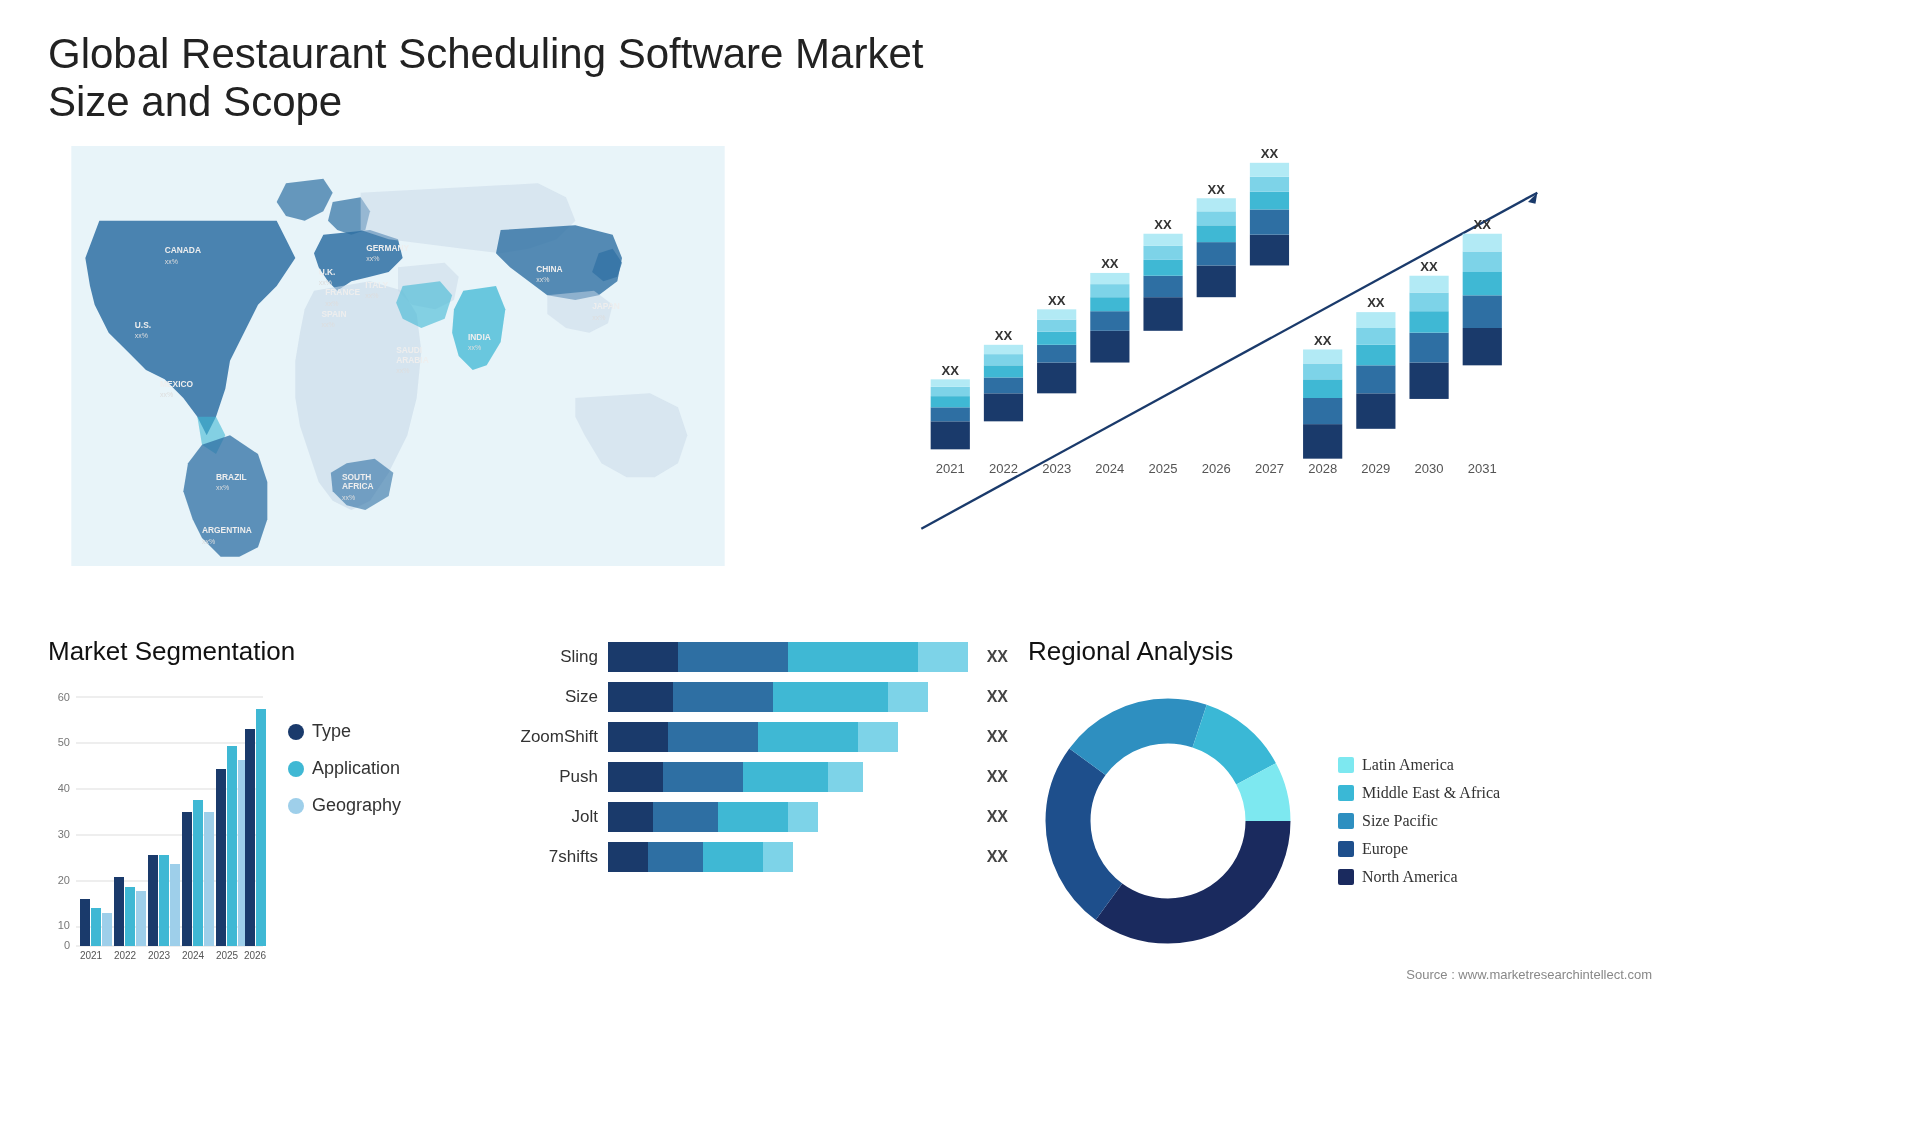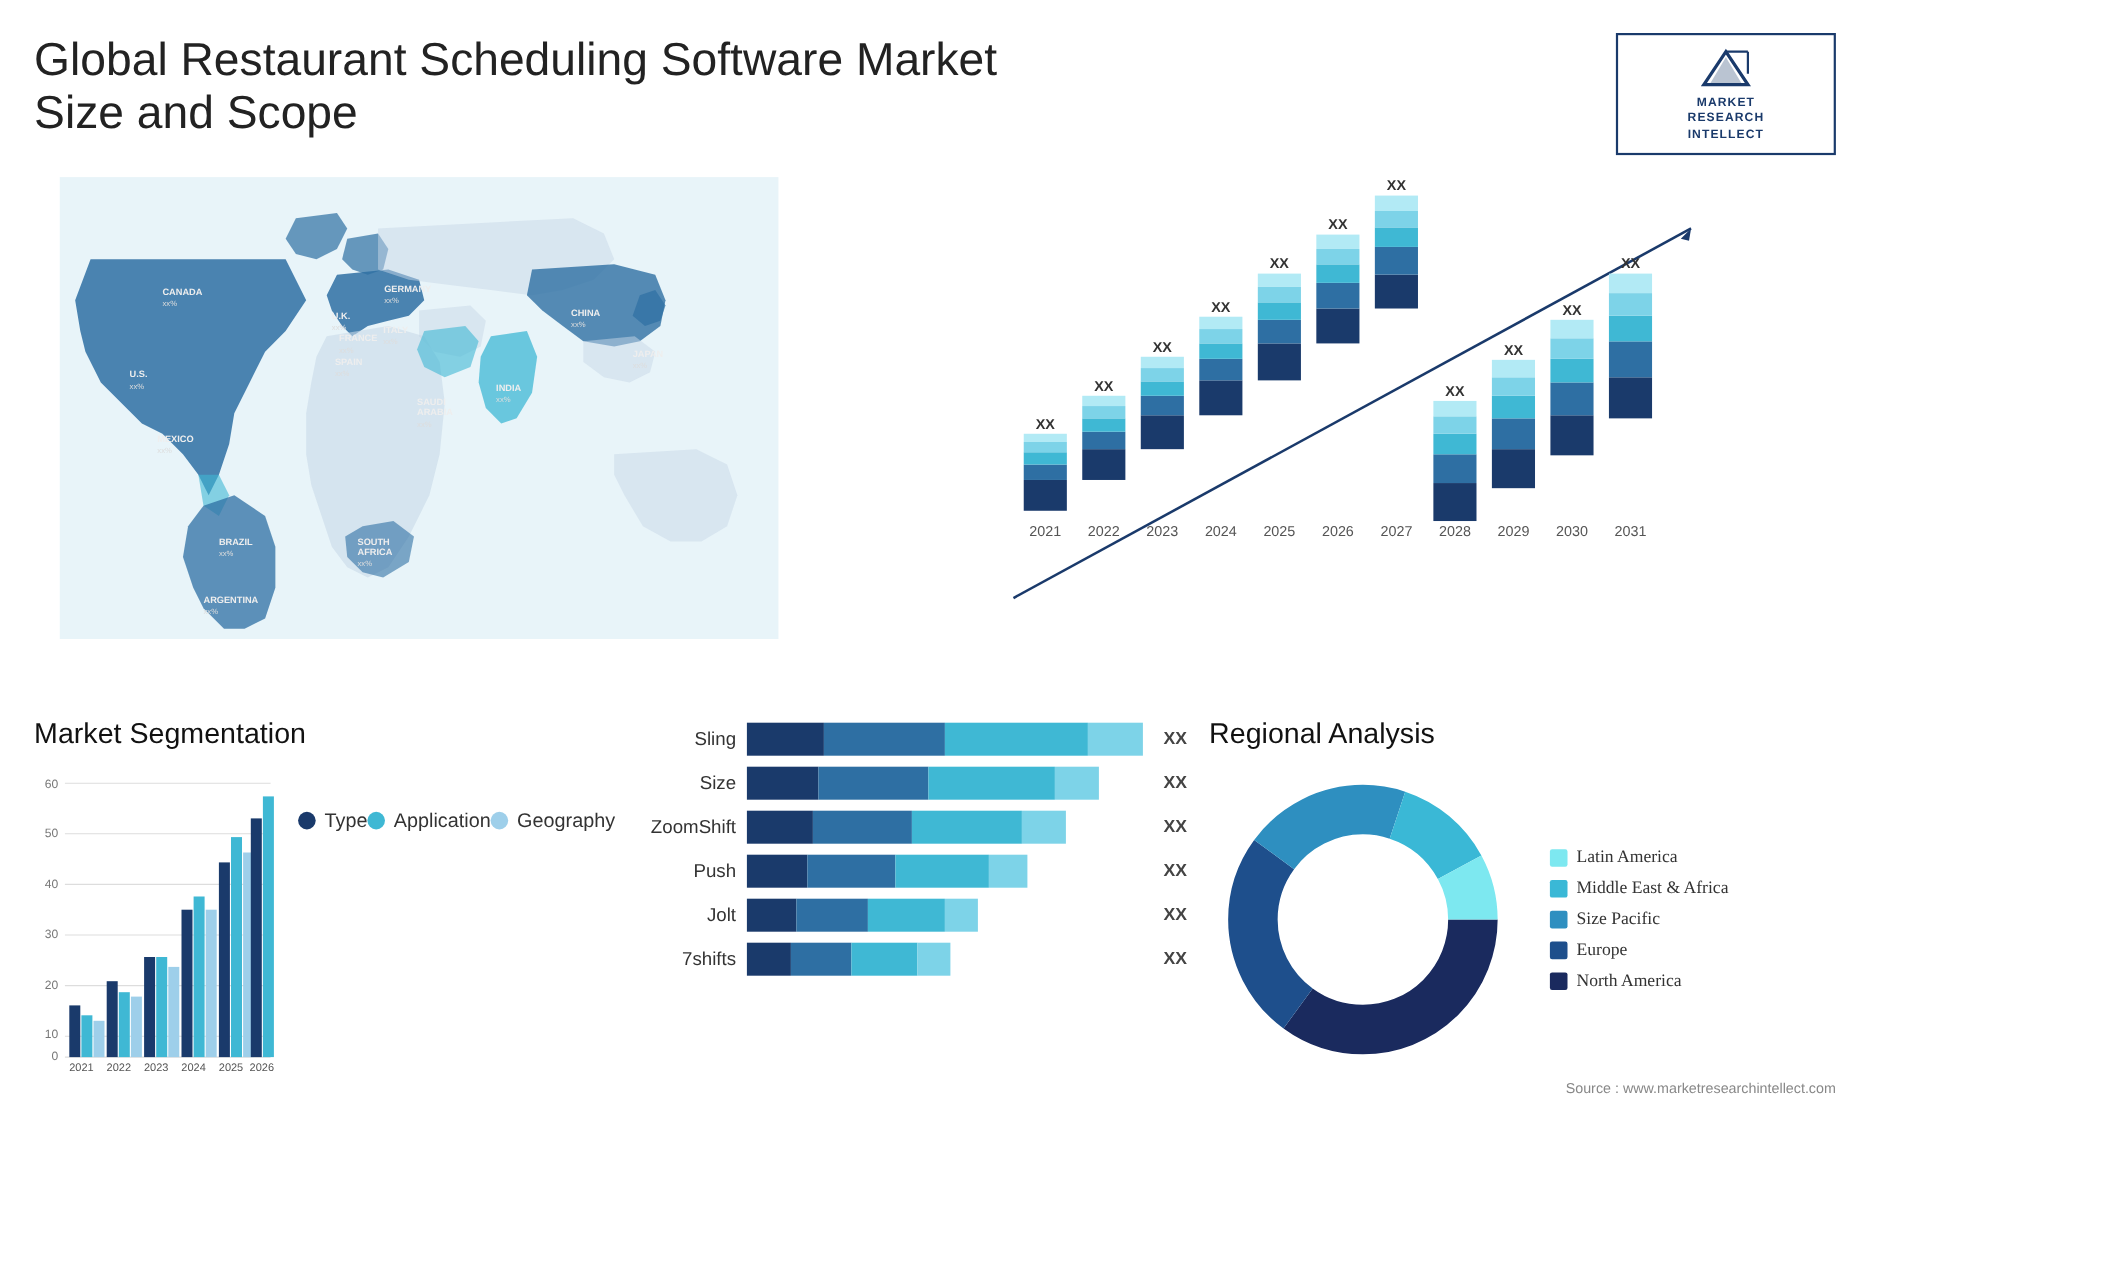--- a/index.html
+++ b/index.html
@@ -13,7 +13,7 @@
     .page {
       width: 1700px;
       min-height: 1146px;
-      padding: 30px 31px;
+      padding: 30px 48px;
       position: relative;
     }
     .header {

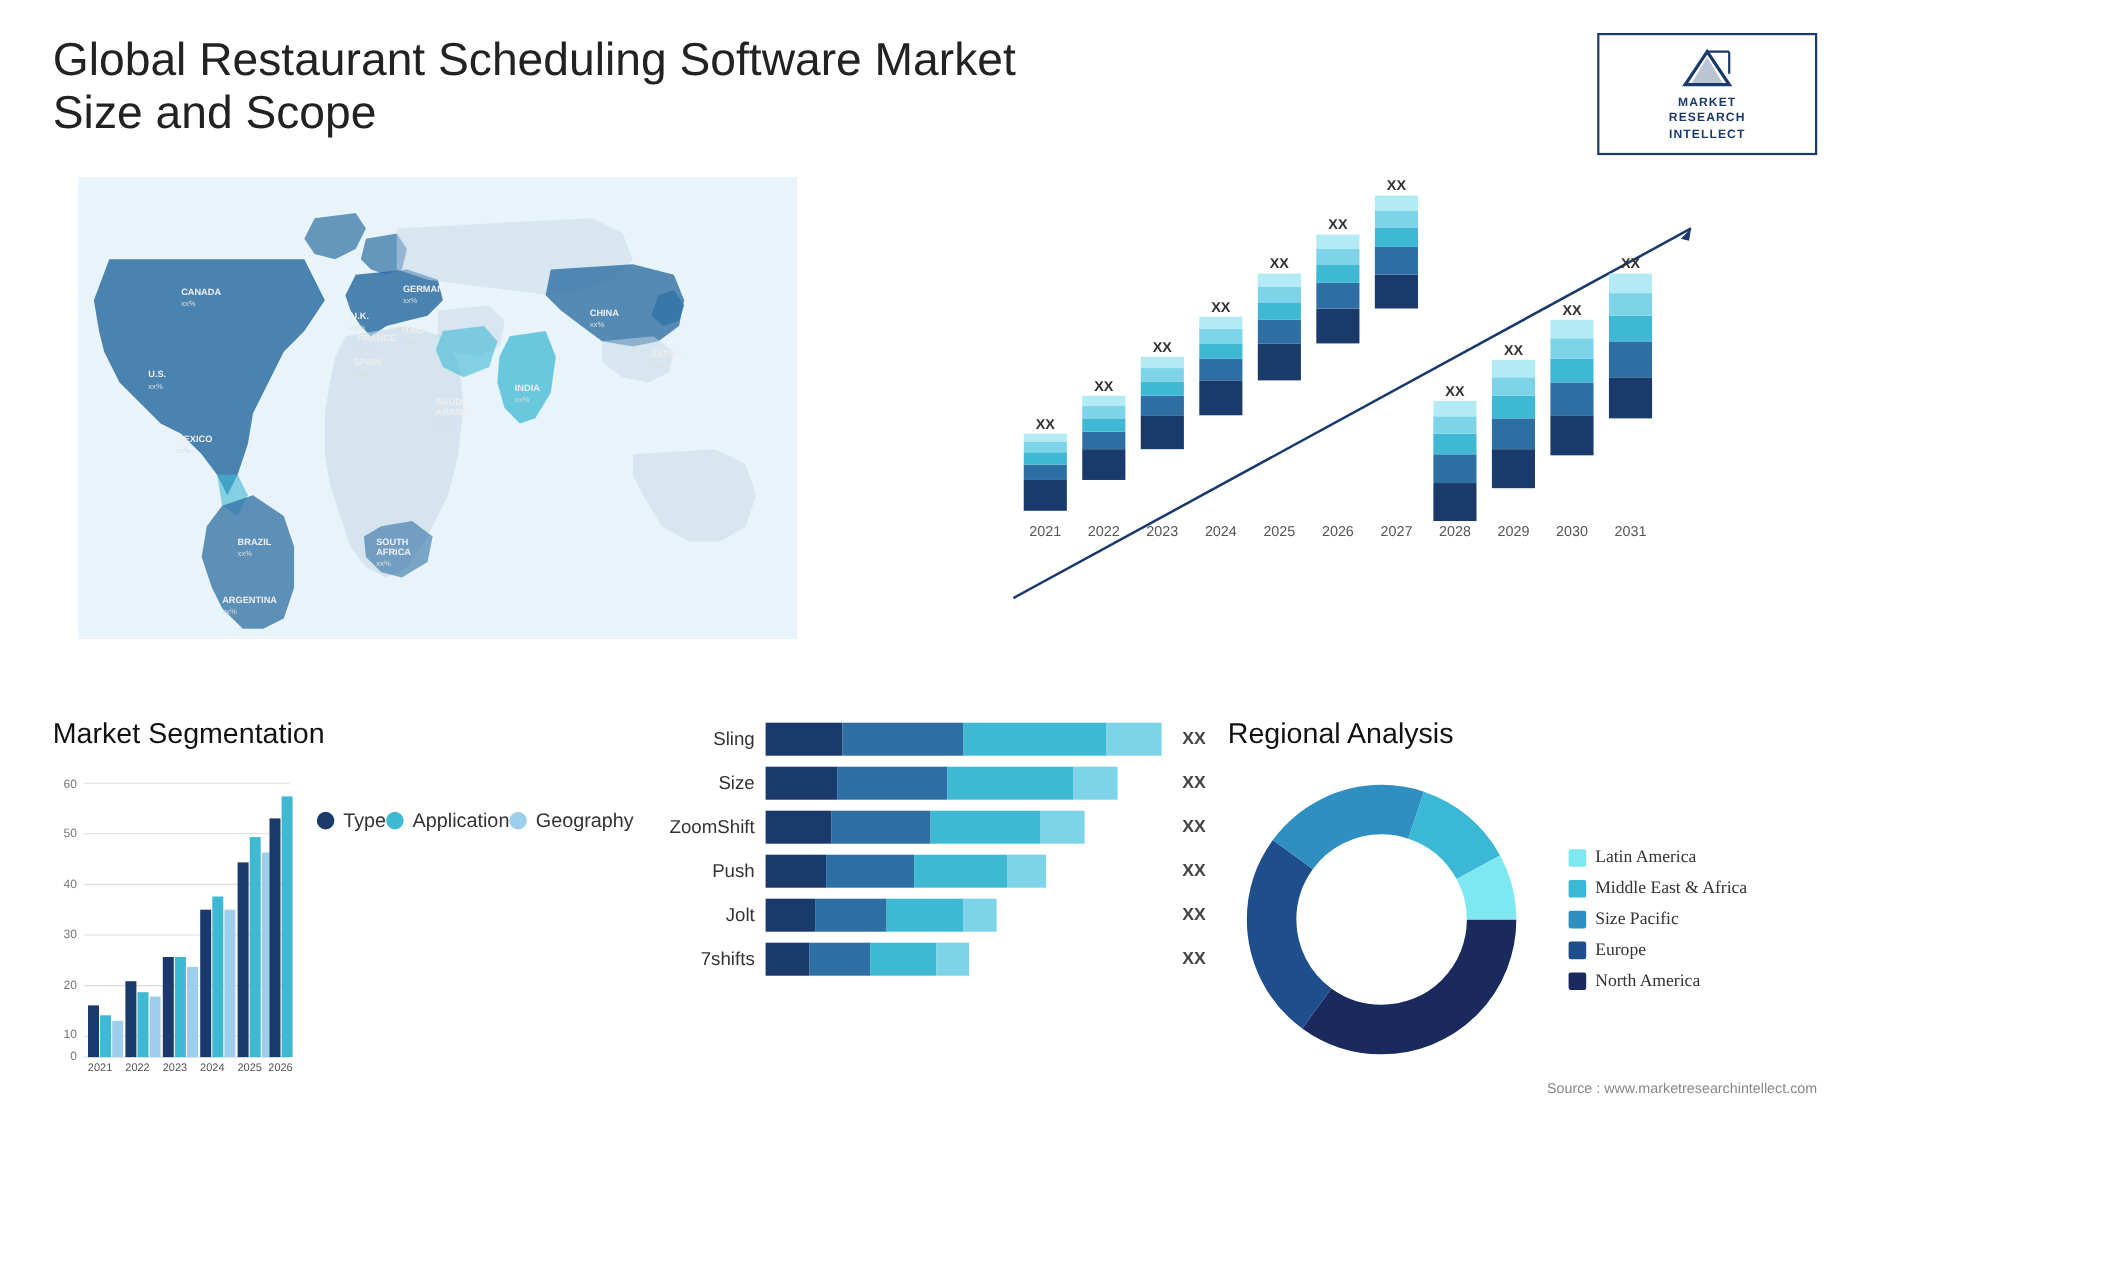--- a/index.html
+++ b/index.html
@@ -219,19 +219,6 @@
 
   <div class="header">
     <h1 class="title">Global Restaurant Scheduling Software Market Size and Scope</h1>
-    <div class="logo-box">
-      <svg class="logo-icon" viewBox="0 0 50 40">
-        <polygon points="5,35 25,5 45,35" fill="none" stroke="#1a3a6b" stroke-width="3"></polygon>
-        <polygon points="10,35 25,10 40,35" fill="#1a3a6b" opacity="0.3"></polygon>
-        <line x1="25" y1="5" x2="45" y2="5" stroke="#1a3a6b" stroke-width="2"></line>
-        <line x1="45" y1="5" x2="45" y2="25" stroke="#1a3a6b" stroke-width="2"></line>
-      </svg>
-      <div class="logo-text">
-        <span>MARKET</span><br>
-        <span>RESEARCH</span><br>
-        <span>INTELLECT</span>
-      </div>
-    </div>
   </div>
 
   <div class="top-section">

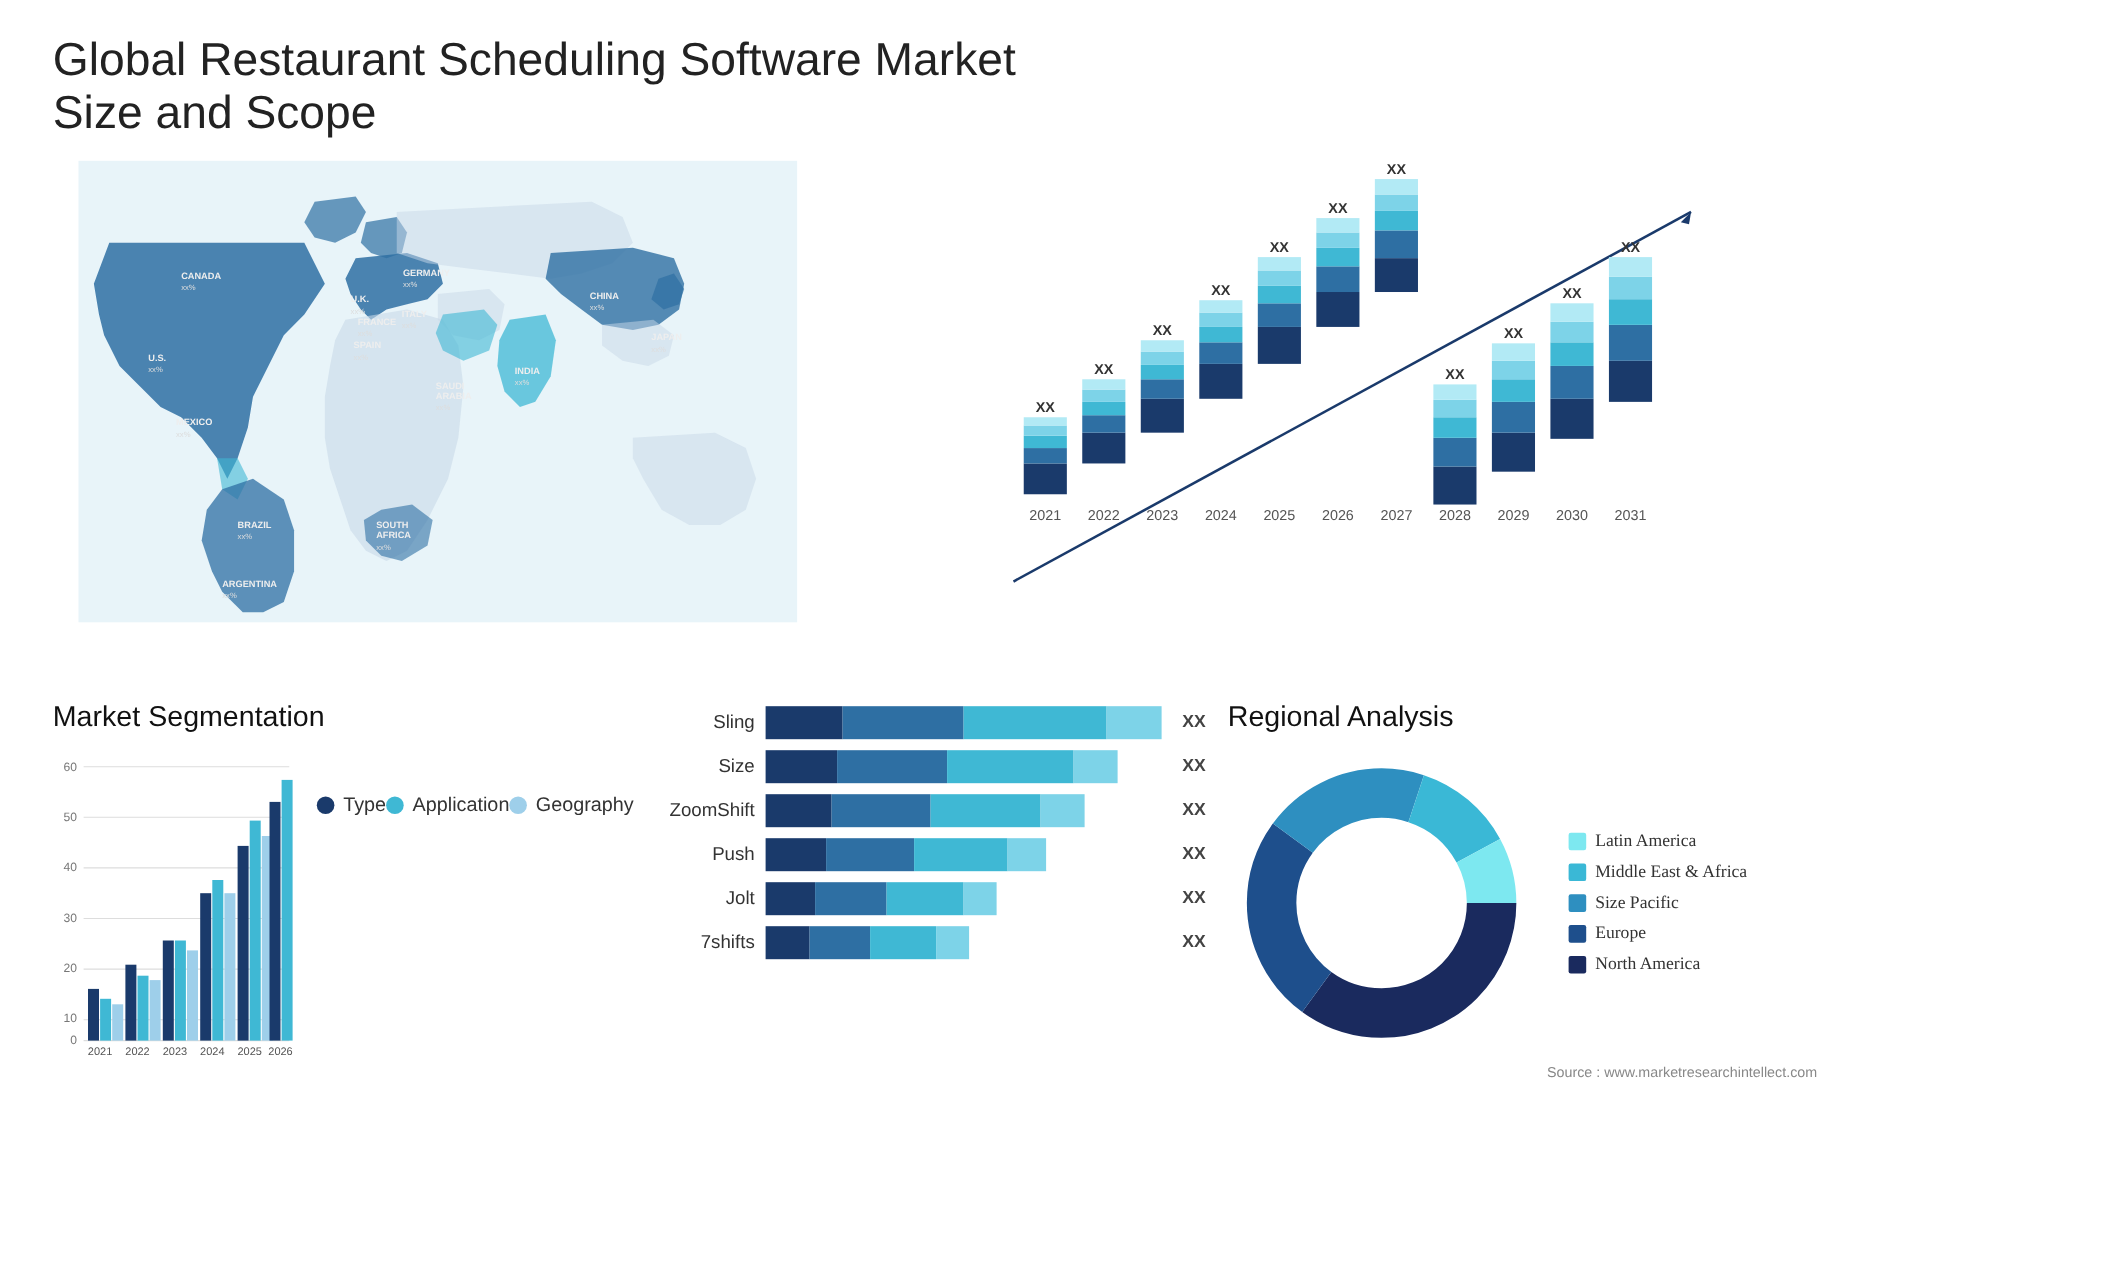--- a/index.html
+++ b/index.html
@@ -114,8 +114,8 @@
     }
     .seg-legend {
       display: flex;
-      flex-direction: row;
-      gap: 0;
+      flex-direction: column;
+      gap: 16px;
       justify-content: center;
       padding-top: 40px;
     }

